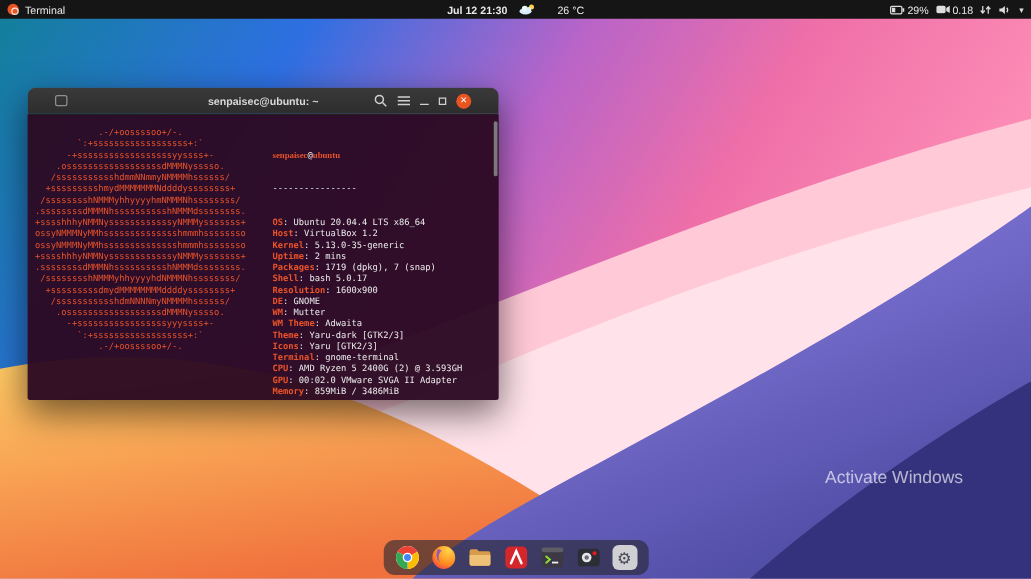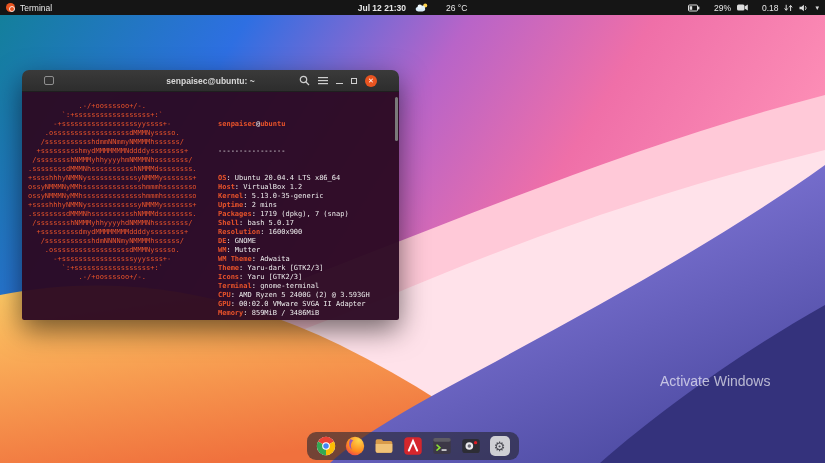--- a/index.html
+++ b/index.html
@@ -20,7 +20,7 @@
                    display:flex; align-items:center; gap:9px; font-weight:bold; }
   .weather { display:flex; align-items:center; gap:18px; font-weight:normal; }
   .topbar-right { margin-left:auto; display:flex; align-items:center; gap:6px; }
-  .tb-item { display:flex; align-items:center; gap:14px;text-align:right; }
+  .tb-item { display:flex; align-items:center; gap:2px;text-align:right; }
 
   
   .terminal { position:absolute; left:22px; top:70px; width:377px; height:250px; z-index:4;

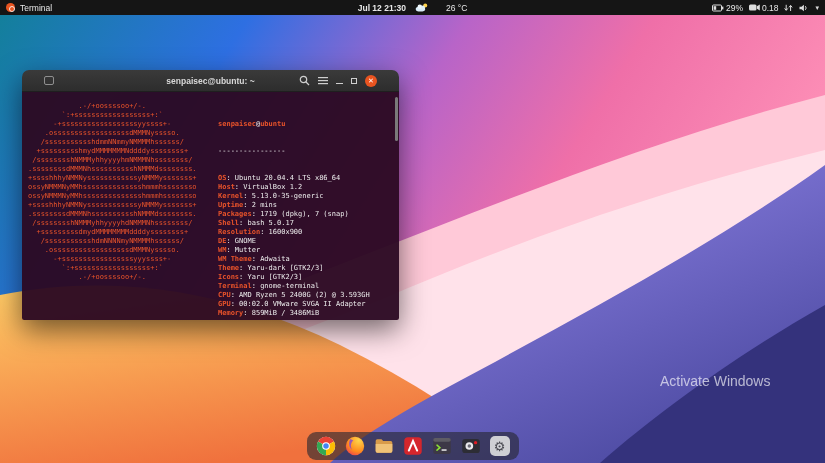--- a/index.html
+++ b/index.html
@@ -43,7 +43,7 @@
   .term-cols { display:flex; gap:14px; }
   .ascii { color:#e9532a; white-space:pre; flex:0 0 176px; }
   .nf { white-space:pre; }
-  .nf-title-user, .nf-title-host { color:#e9532a; font-weight:bold; }
+  .nf-title-user, .nf-title-host { color:#e9532a; font-weight:bold;font-family:Liberation Serif, serif; }
   .nf-sep { color:#ededed; }
   .nf-label { color:#e9532a; font-weight:bold;text-align:right; }
   .nf-value { color:#ededed; }

